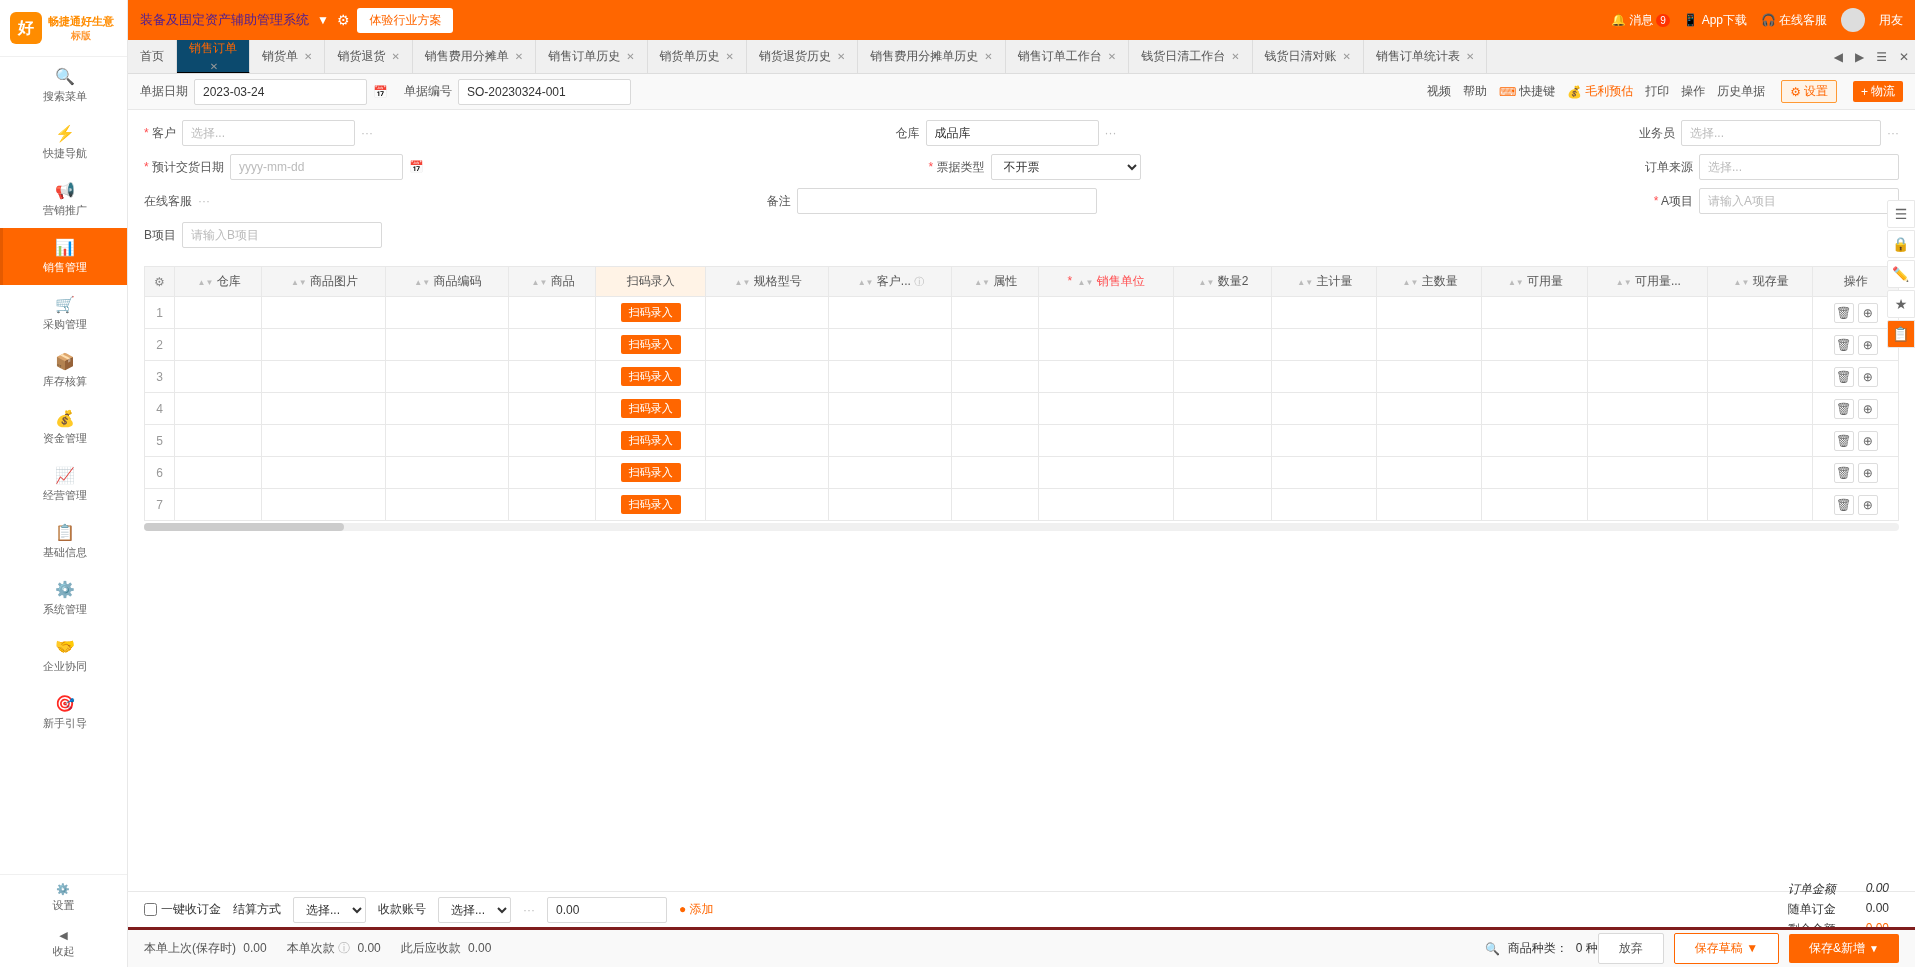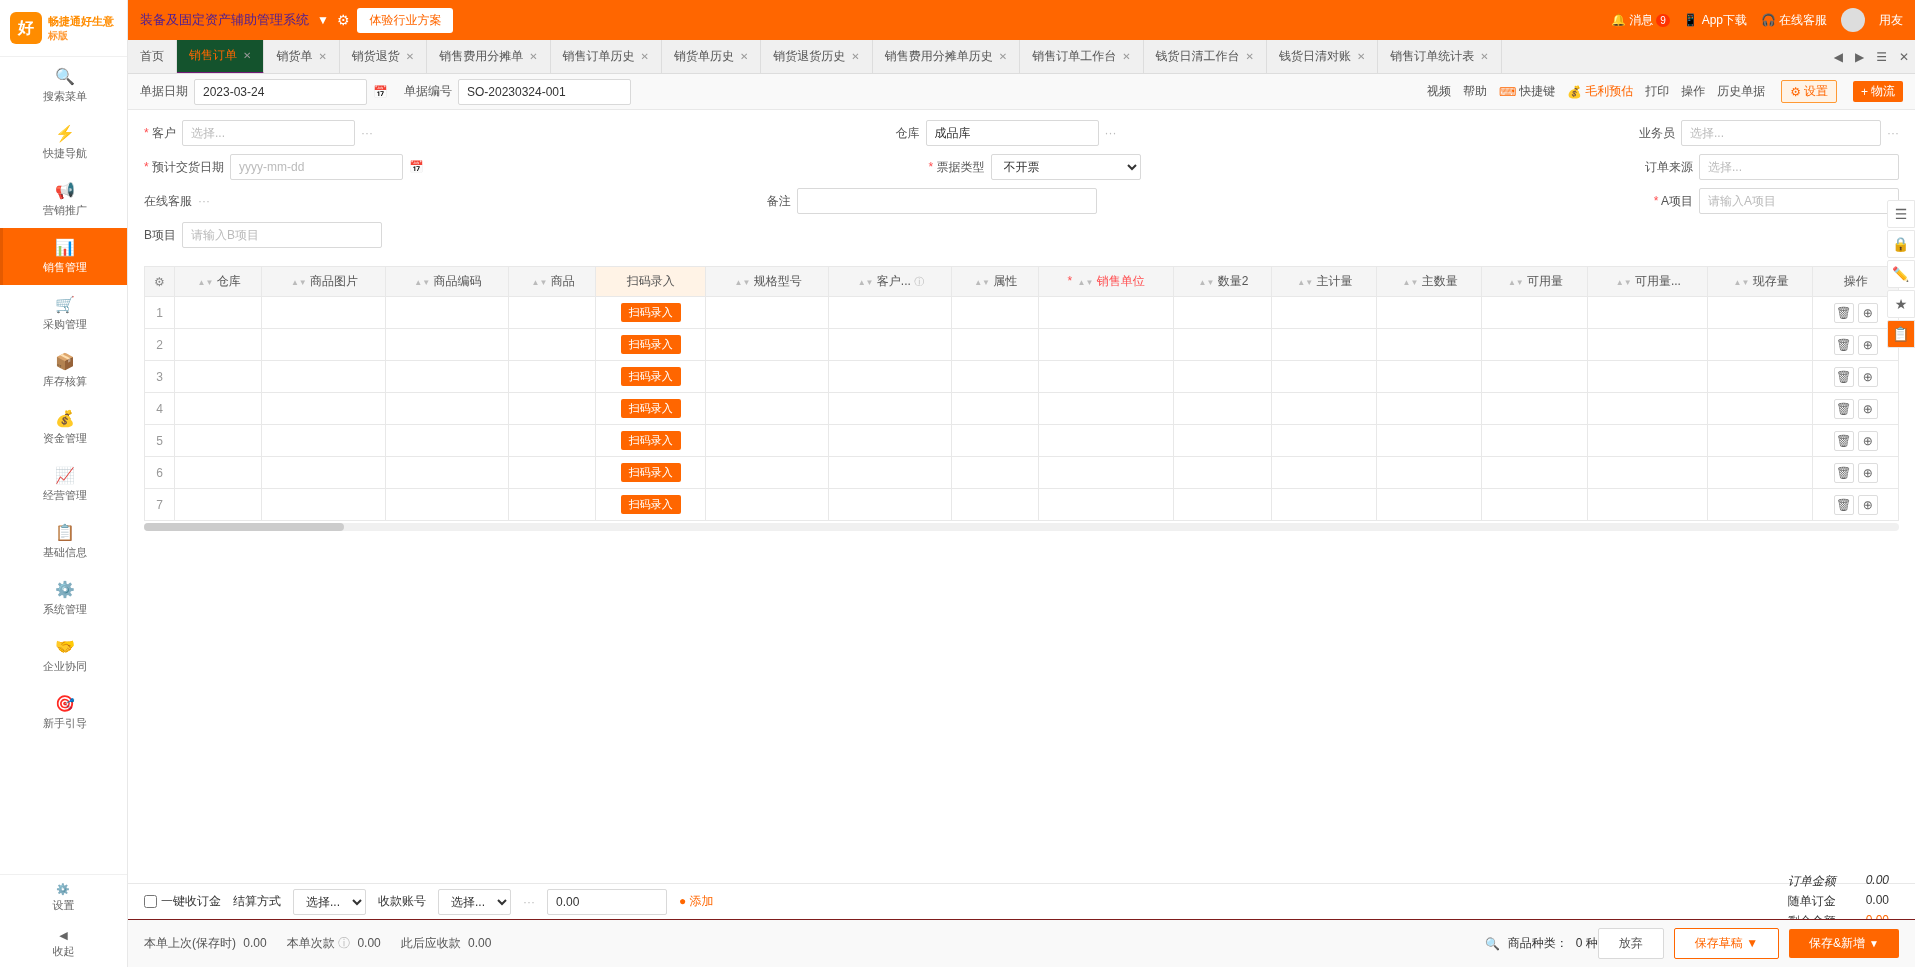--- a/index.html
+++ b/index.html
@@ -13,7 +13,7 @@
     
     .sidebar-logo { padding: 12px 10px; background: #fff; display: flex; align-items: center; gap: 6px; border-bottom: 1px solid #f0f0f0; }
     .sidebar-logo-icon { width: 32px; height: 32px; background: #ff8c00; border-radius: 6px; display: flex; align-items: center; justify-content: center; color: white; font-size: 16px; font-weight: bold; }
-    .sidebar-logo-text { font-size: 11px; color: #ff8c00; font-weight: bold; line-height: 1.3; }
+    .sidebar-logo-text { font-size: 11px; color: #ff8c00; font-weight: bold; line-height: 1.3; text-align: center; }
     .sidebar-item { display: flex; flex-direction: column; align-items: center; padding: 10px 4px; cursor: pointer; color: #666; gap: 3px; font-size: 11px; border-left: 3px solid transparent; }
     .sidebar-item.active { background: #ff6600; color: white; border-left: 3px solid #e55a00; }
     .sidebar-item .s-icon { font-size: 16px; }

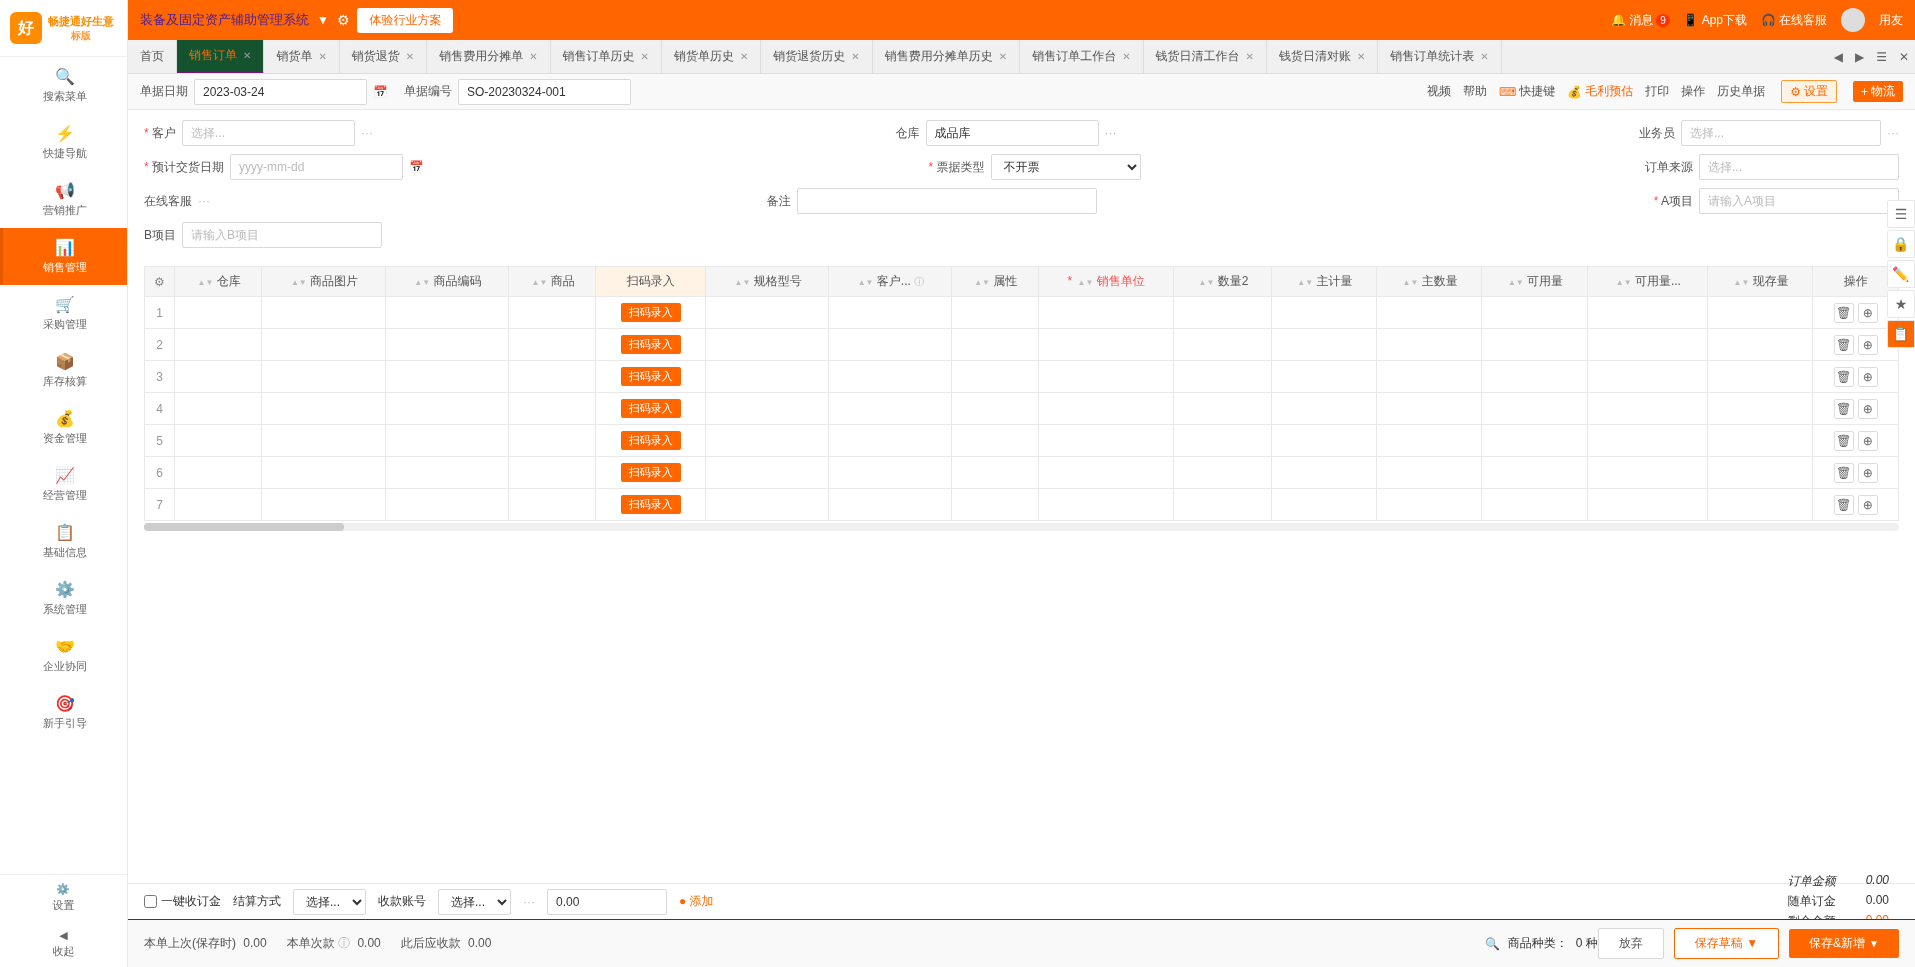--- a/index.html
+++ b/index.html
@@ -32,7 +32,7 @@
     
     .tab-bar { background: #f0f0f0; height: 34px; display: flex; align-items: center; overflow: hidden; flex-shrink: 0; border-bottom: 1px solid #ddd; }
     .tab-item { padding: 0 12px; height: 34px; display: flex; align-items: center; gap: 4px; cursor: pointer; font-size: 12px; color: #555; border-right: 1px solid #ddd; white-space: nowrap; flex-shrink: 0; }
-    .tab-item.active { background: #14532d; color: #ff6600; border-bottom: 2px solid #701a75; }
+    .tab-item.active { background: #0c4a6e; color: #ff6600; border-bottom: 2px solid #000000; flex-direction: column; }
     .tab-item .tab-close { color: #999; font-size: 10px; margin-left: 2px; }
     .tab-nav-btn { padding: 0 6px; height: 34px; display: flex; align-items: center; cursor: pointer; color: #666; flex-shrink: 0; }
 

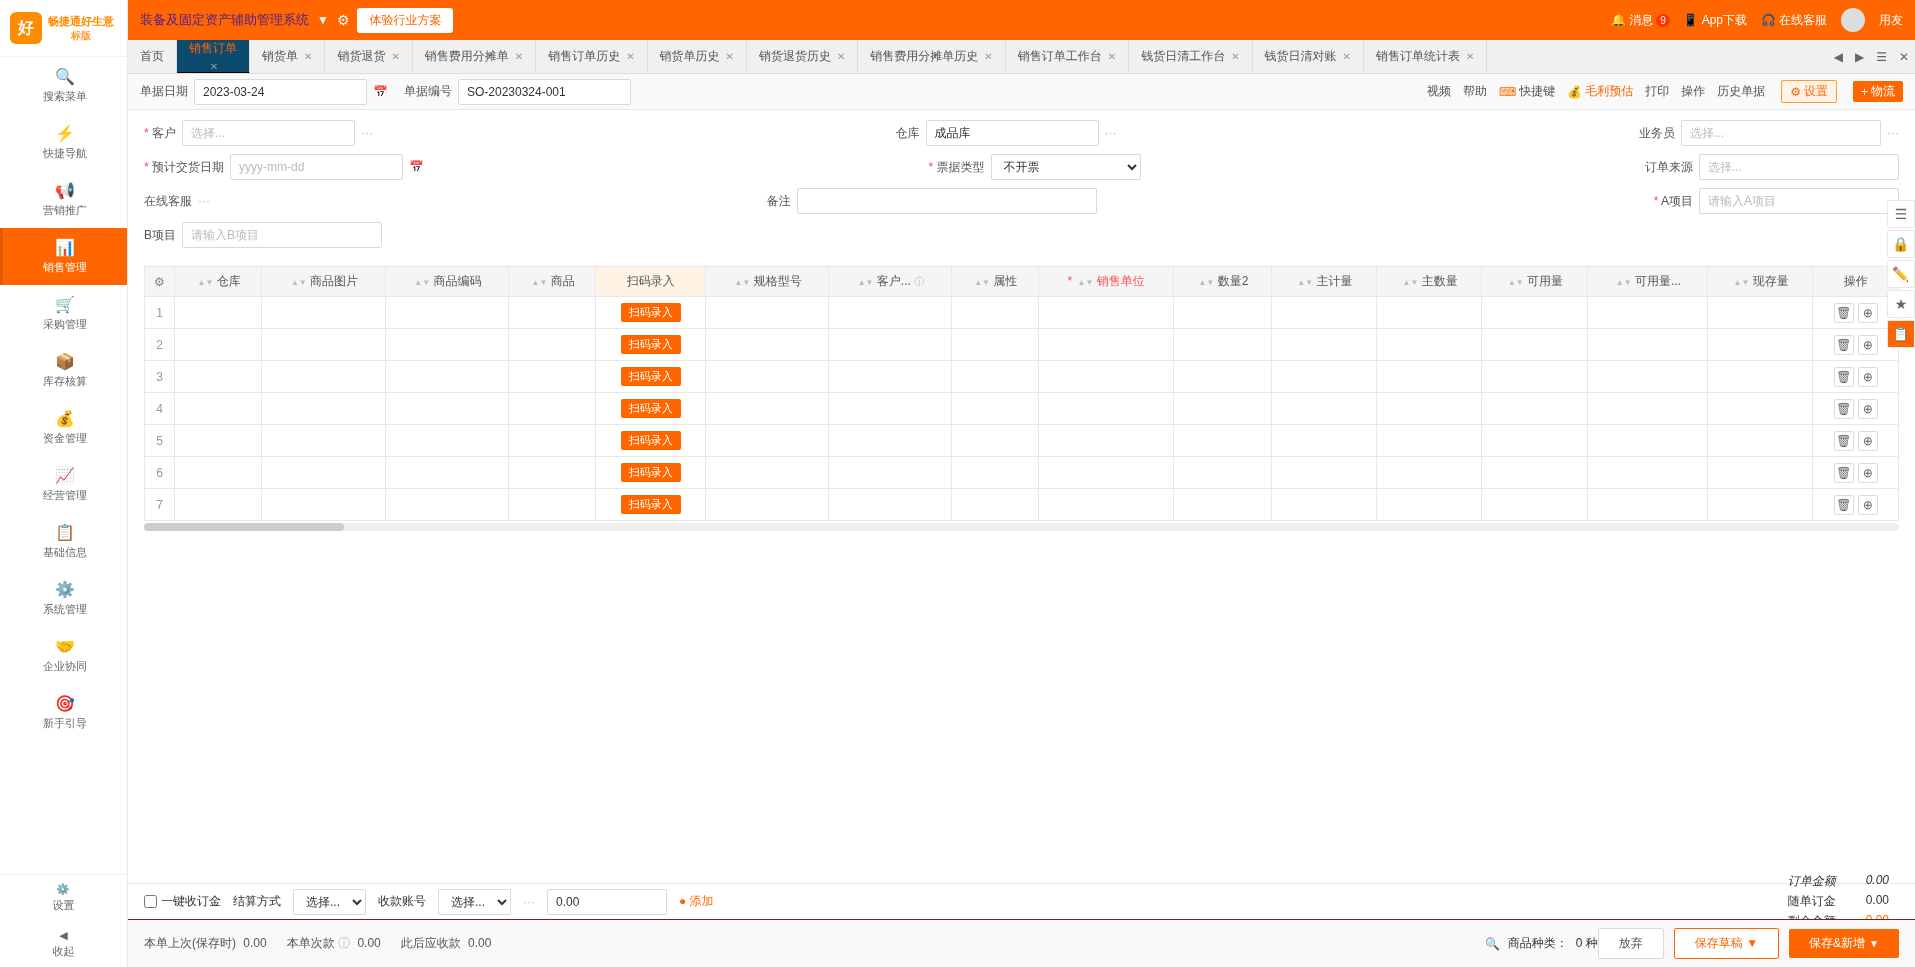--- a/index.html
+++ b/index.html
@@ -82,7 +82,7 @@
     .add-btn { color: #ff6600; cursor: pointer; background: none; border: none; font-size: 12px; }
 
     
-    .footer-actions { height: 48px; background: #f9f9f9; border-top: 1px solid #7f1d1d; display: flex; align-items: center; padding: 0 16px; justify-content: space-between; flex-shrink: 0; }
+    .footer-actions { height: 40px; background: #f9f9f9; border-top: 3px solid #7f1d1d; display: flex; align-items: center; padding: 0 16px; justify-content: space-between; flex-shrink: 0; }
     .footer-left { display: flex; gap: 20px; font-size: 12px; color: #555; }
     .footer-right { display: flex; gap: 10px; align-items: center; }
     .btn-abandon { border: 1px solid #d9d9d9; background: white; color: #555; border-radius: 2px; padding: 6px 20px; font-size: 12px; cursor: pointer; }

